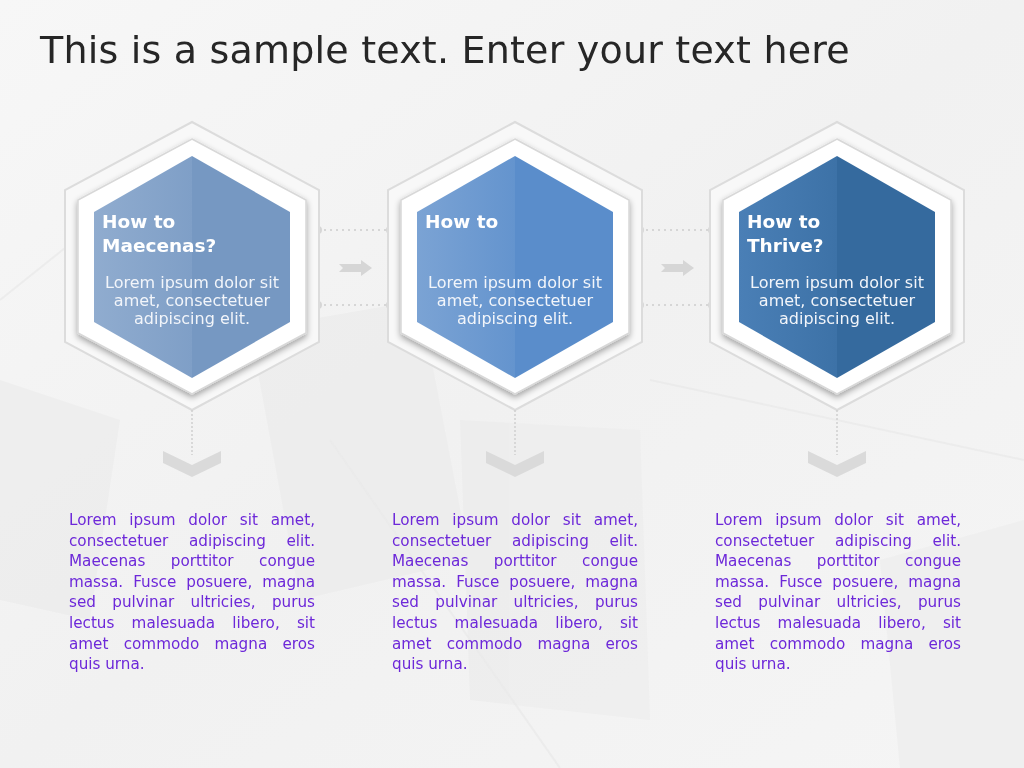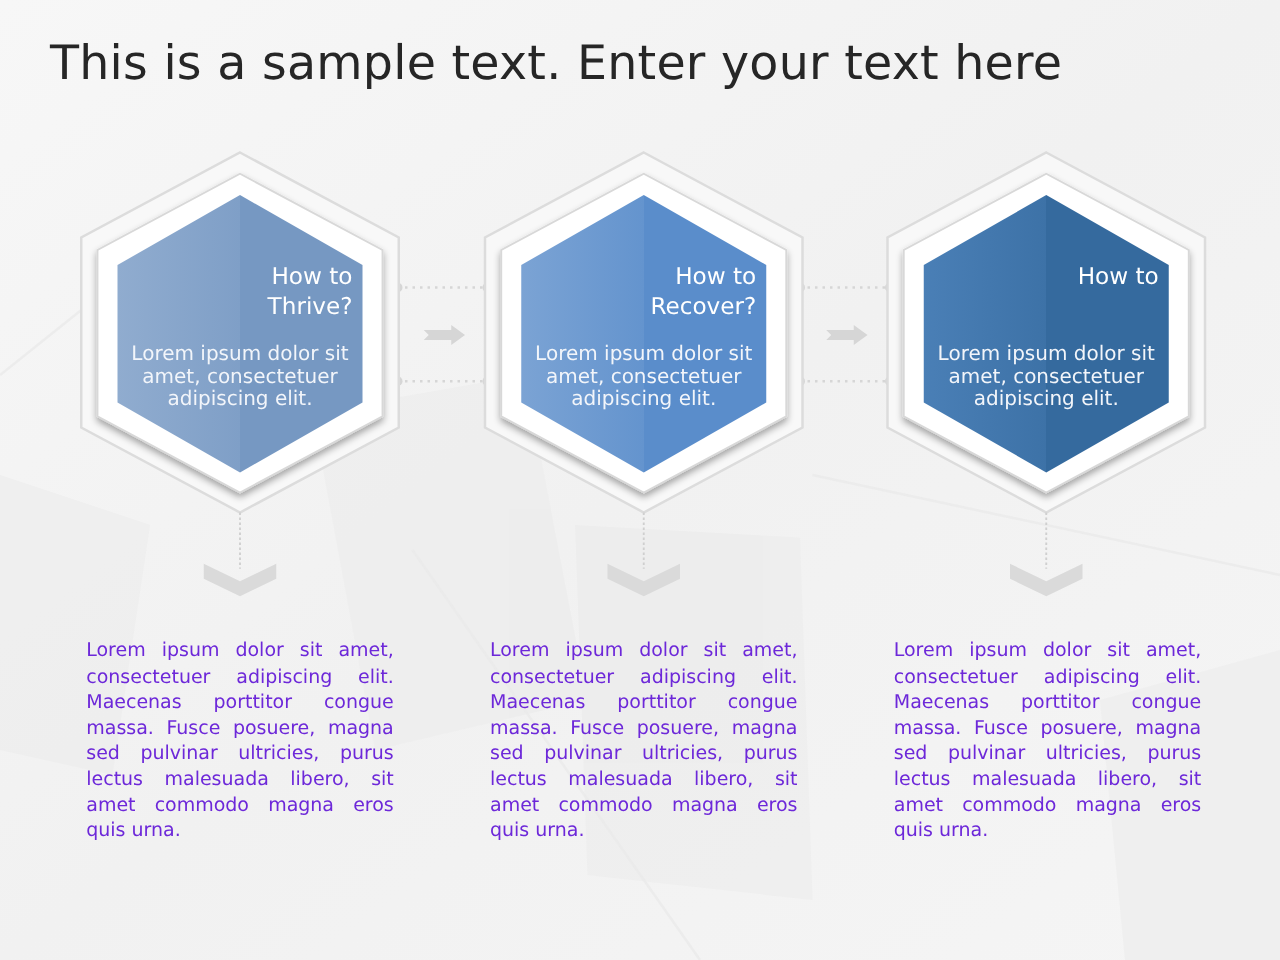--- a/index.html
+++ b/index.html
@@ -15,8 +15,8 @@
   }
   .diagram { position:absolute; left:0; top:0; width:1024px; height:768px; }
   .hex-title {
-    position:absolute; width:180px; text-align:right;
-    color:#ffffff; font-weight:normal; font-size:18.5px; line-height:24px;
+    position:absolute; width:180px; text-align:left;
+    color:#ffffff; font-weight:bold; font-size:18.5px; line-height:24px;
   }
   .hex-desc {
     position:absolute; width:180px; text-align:center;

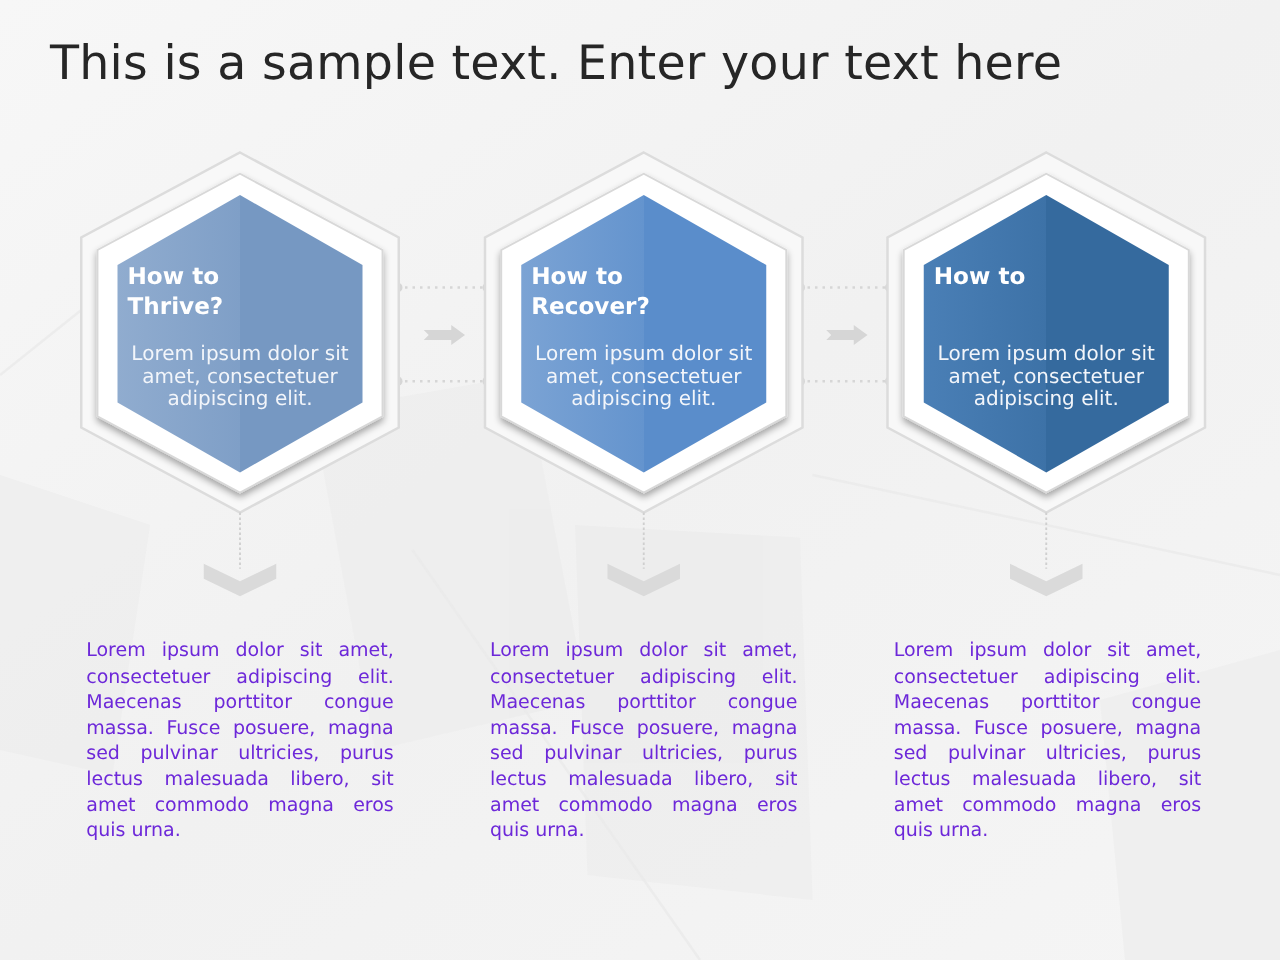--- a/index.html
+++ b/index.html
@@ -134,7 +134,7 @@
 
 <div class="hex-title" style="left:102px; top:210px;">
   <div>How to</div>
-  <div>Thrive?</div>
+  <div>Maecenas?</div>
 </div>
 <div class="hex-desc" style="left:102px; top:274px;">Lorem ipsum dolor sit amet, consectetuer adipiscing elit.</div>
 

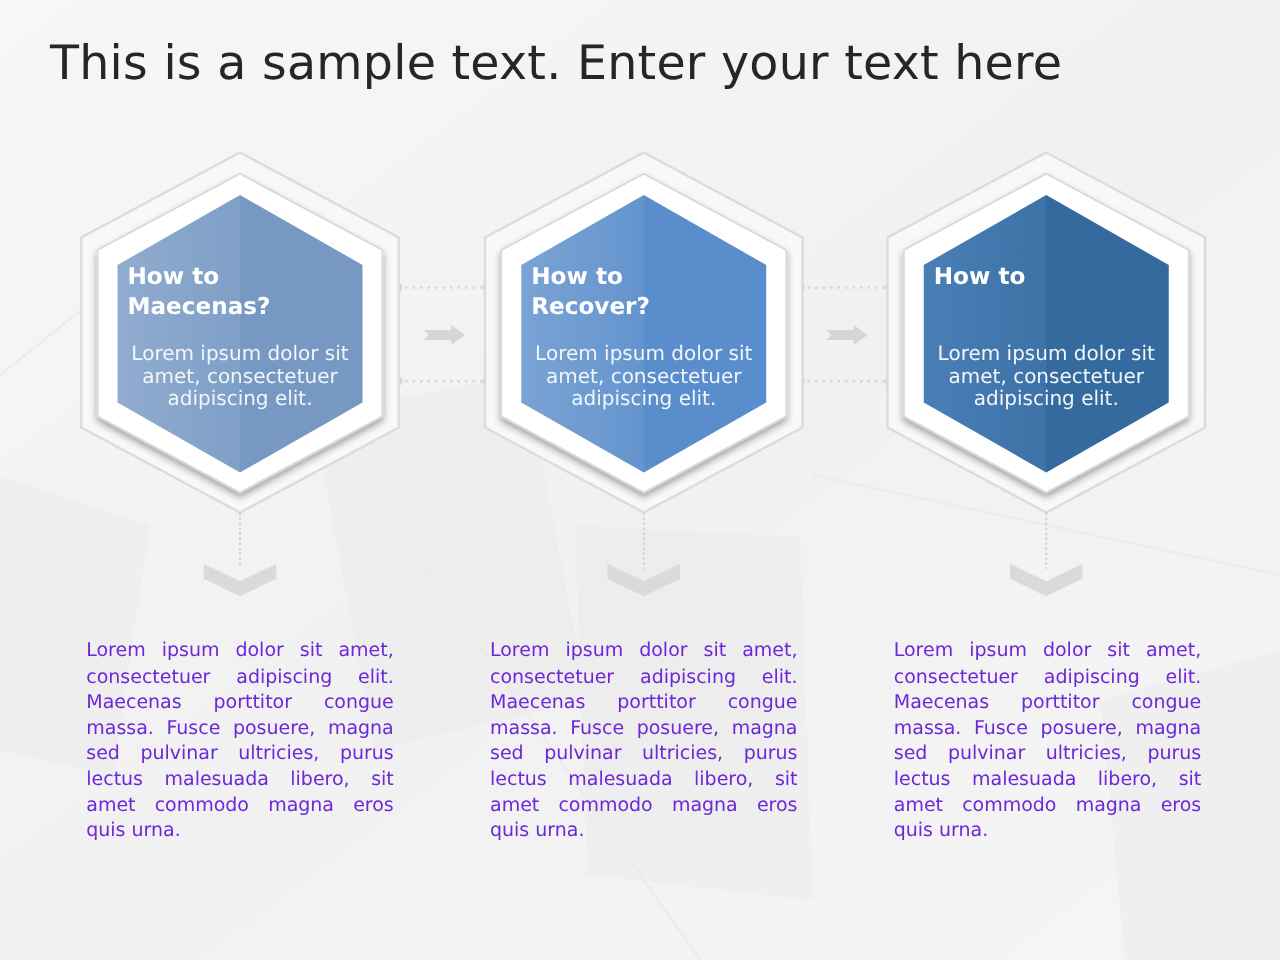--- a/index.html
+++ b/index.html
@@ -140,7 +140,6 @@
 
 <div class="hex-title" style="left:425px; top:210px;">
   <div>How to</div>
-  <div>Recover?</div>
 </div>
 <div class="hex-desc" style="left:425px; top:274px;">Lorem ipsum dolor sit amet, consectetuer adipiscing elit.</div>
 

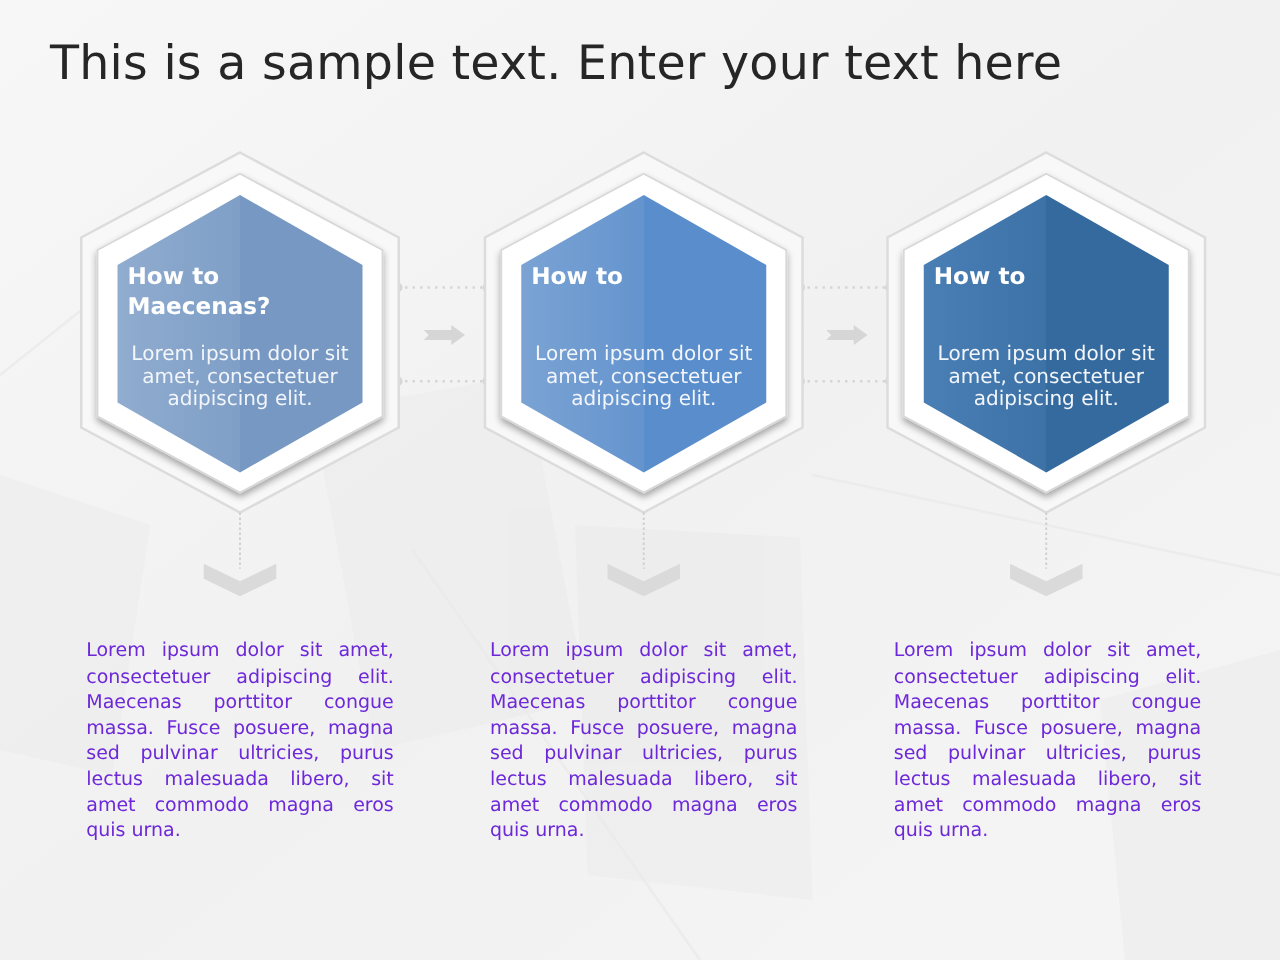--- a/index.html
+++ b/index.html
@@ -145,6 +145,7 @@
 
 <div class="hex-title" style="left:747px; top:210px;">
   <div>How to</div>
+  <div>Thrive?</div>
 </div>
 <div class="hex-desc" style="left:747px; top:274px;">Lorem ipsum dolor sit amet, consectetuer adipiscing elit.</div>
 

